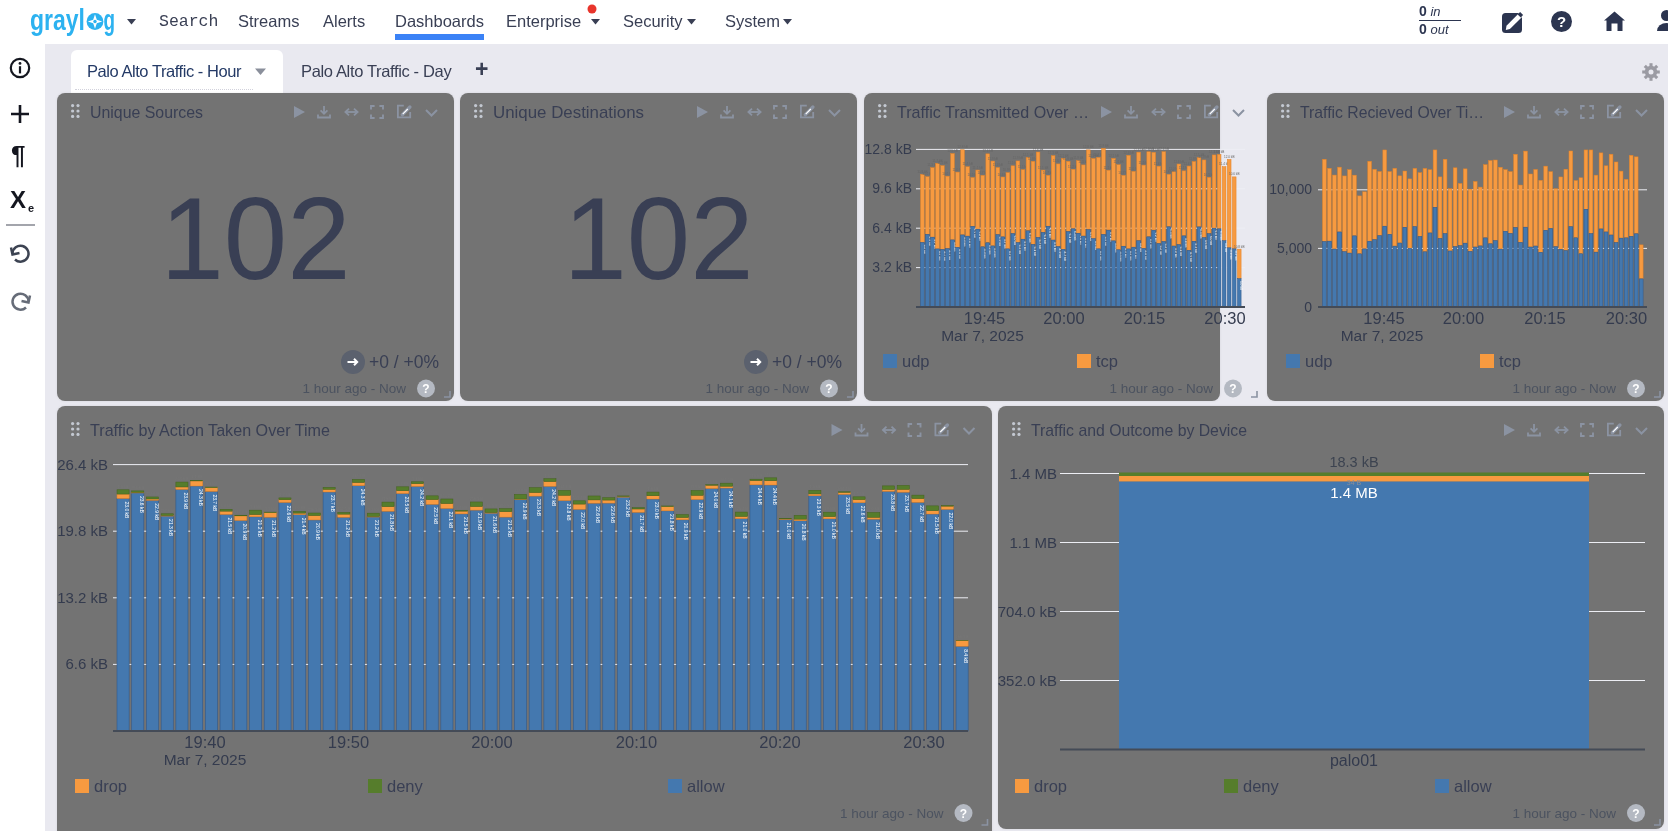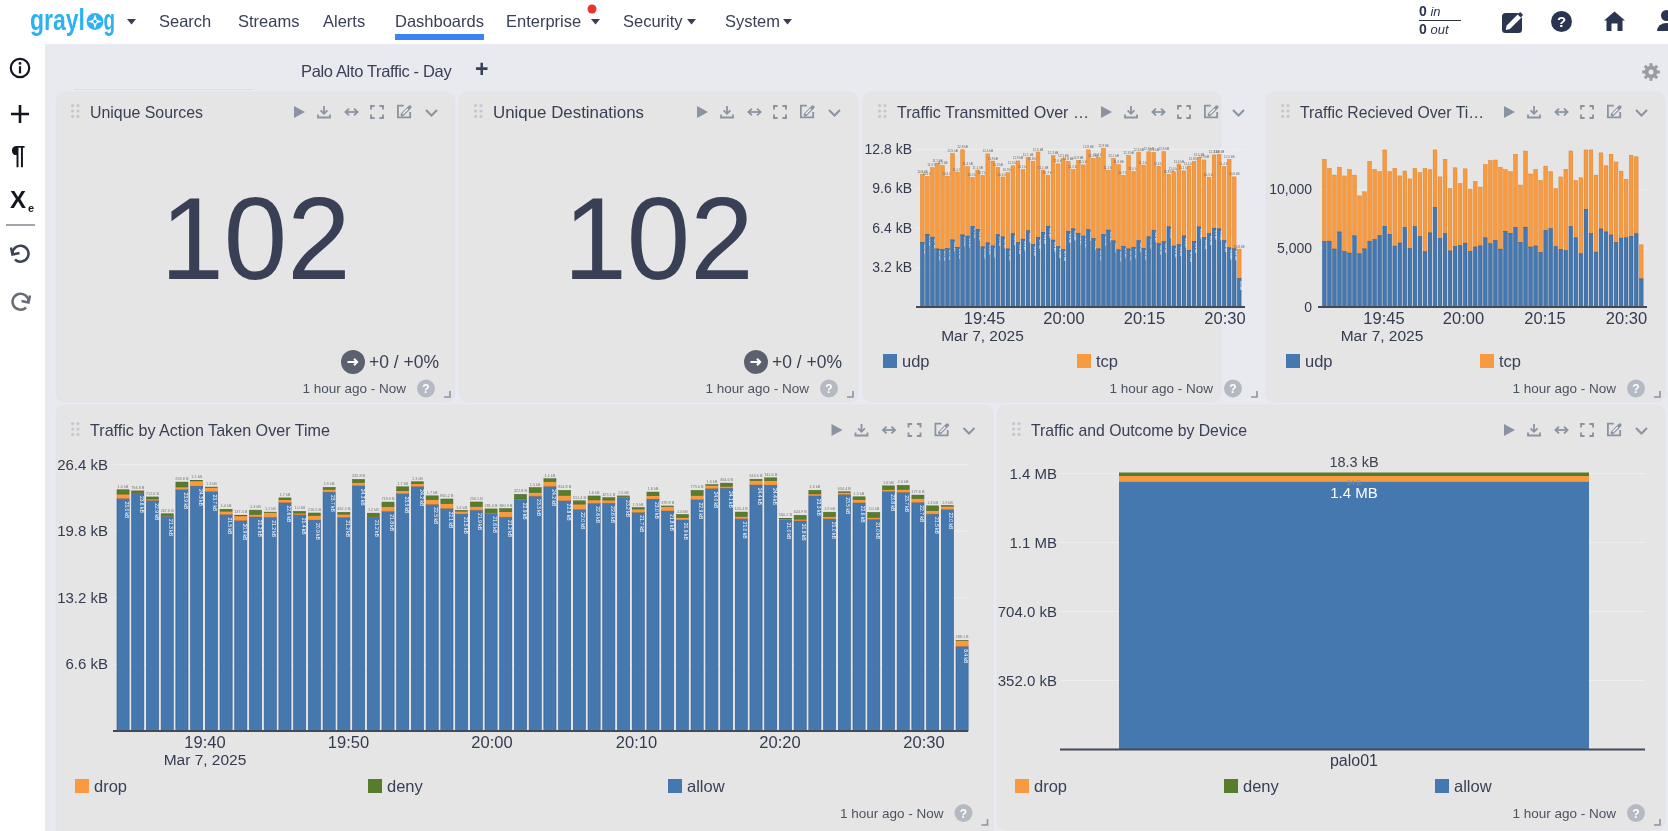--- a/index.html
+++ b/index.html
@@ -26,7 +26,7 @@
   <circle cx="79" cy="21.5" r="1.7" fill="#2cb2f0"></circle>
   <path d="M111,19 L120,19 L115.5,24.5 Z" fill="#393f54"></path>
 </svg>
-<span class="navitem" style="left:143px;">Search</span>
+<span class="navitem" style="left:143px;font-family:Liberation Mono, monospace;">Search</span>
 <span class="navitem" style="left:222px;">Streams</span>
 <span class="navitem" style="left:307px;">Alerts</span>
 <span class="navitem" style="left:379px;border-bottom:6px solid #3b82f6;padding-bottom:3px;">Dashboards</span>

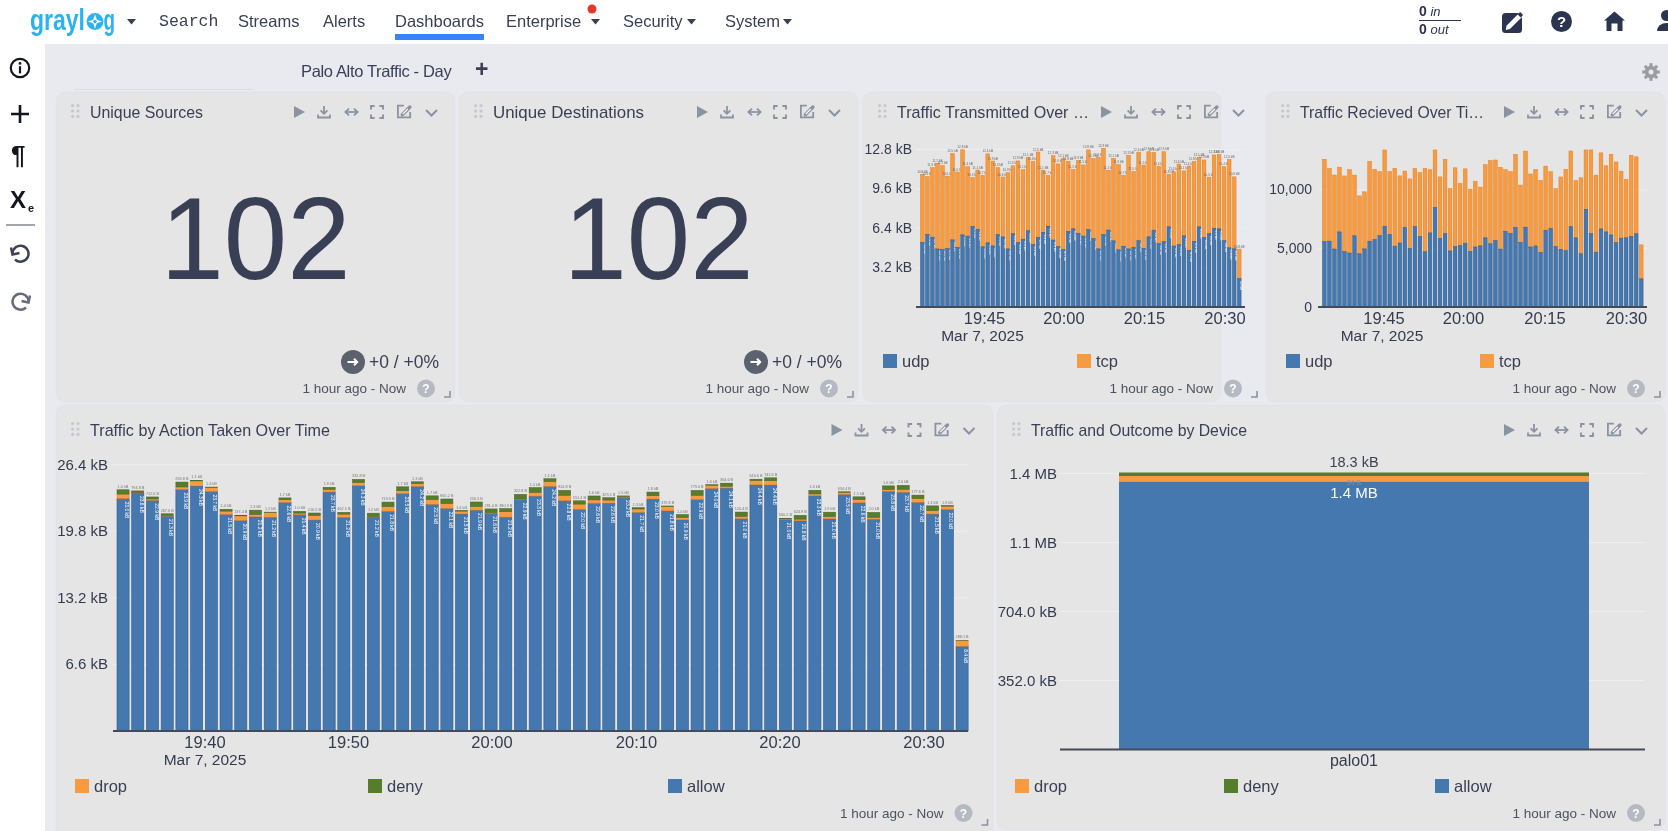--- a/index.html
+++ b/index.html
@@ -92,6 +92,11 @@
 <div class="main">
 
 <div class="tabbar">
+  <div class="tab-active">Palo Alto Traffic - Hour
+    <svg width="12" height="8" viewBox="0 0 12 8" style="margin-left:14px">
+          <path d="M0,0.5 L11,0.5 L5.5,7 Z" fill="#8a8f9b"></path>
+        </svg>
+  </div>
   <div class="tab">Palo Alto Traffic - Day</div>
   <div style="position:absolute;left:30px;top:45px;width:178px;border-top:1.5px dotted #d2d2dc"></div>
   <div class="tabplus">+</div>

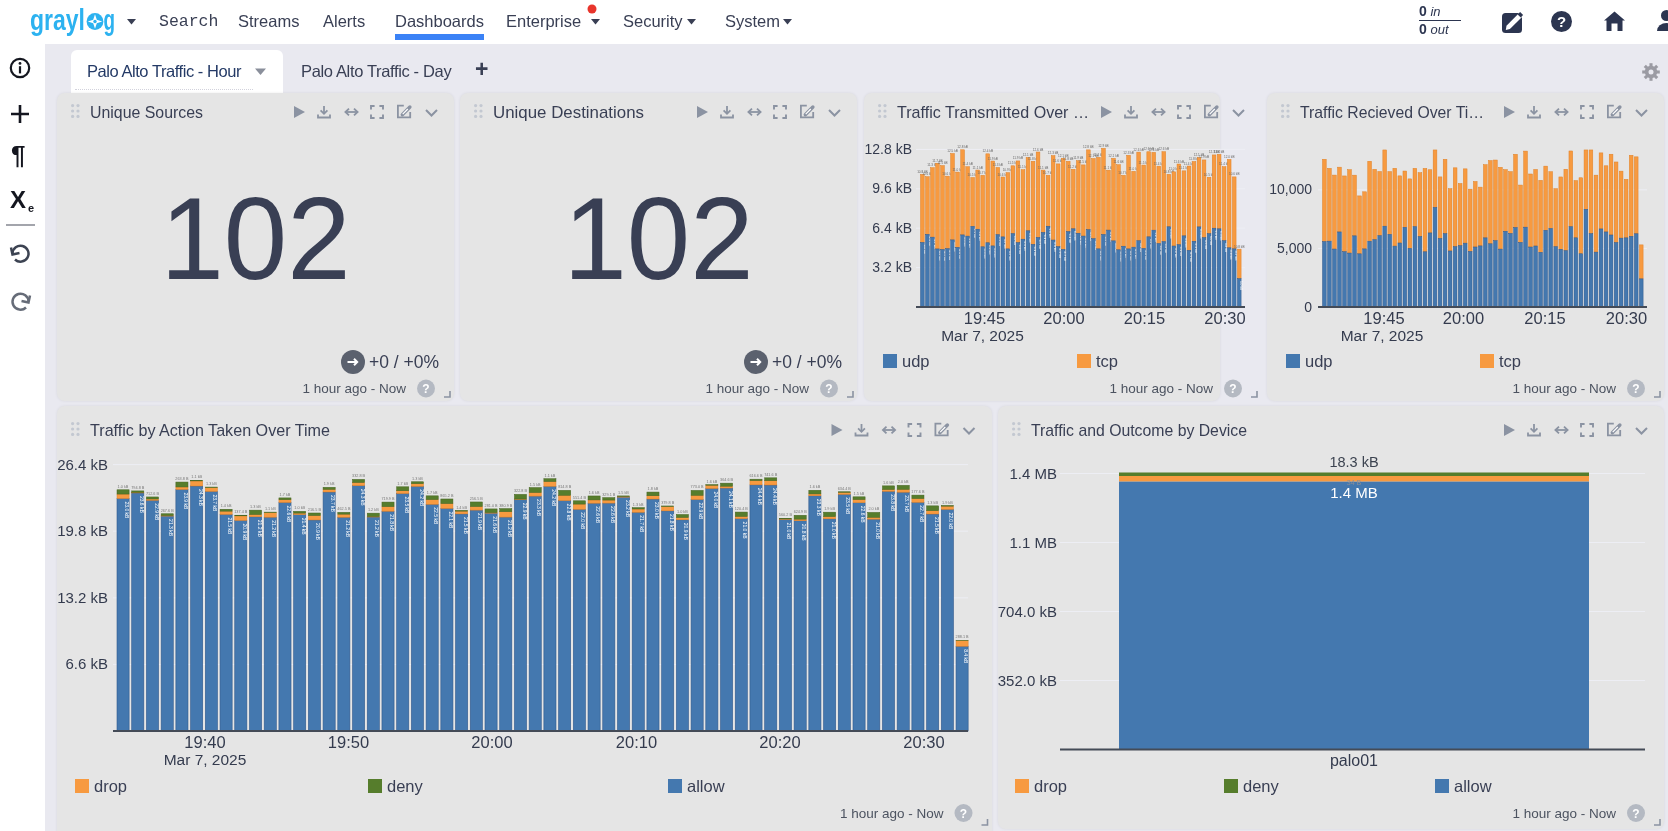--- a/index.html
+++ b/index.html
@@ -13,7 +13,7 @@
 .tab-active { position:absolute; left:26px; top:6px; width:212px; height:43px; background:#fff; border-radius:6px 6px 0 0; font-size:16.5px; letter-spacing:-0.45px; color:#243a66; display:flex; align-items:center; justify-content:center; }
 .tab { position:absolute; left:256px; top:6px; height:43px; font-size:16.5px; letter-spacing:-0.35px; color:#393f54; display:flex; align-items:center; }
 .tabplus { position:absolute; left:430px; top:4px; height:43px; font-size:23px; font-weight:bold; color:#393f54; display:flex; align-items:center; }
-.card { position:absolute; background:#e5e5e5; border-radius:8px; box-shadow:0 0 3px rgba(0,0,0,0.08);text-align:right; }
+.card { position:absolute; background:#737373; border-radius:8px; box-shadow:0 0 3px rgba(0,0,0,0.08);text-align:right; }
 </style></head>
 <body>
 <div class="topnav">

